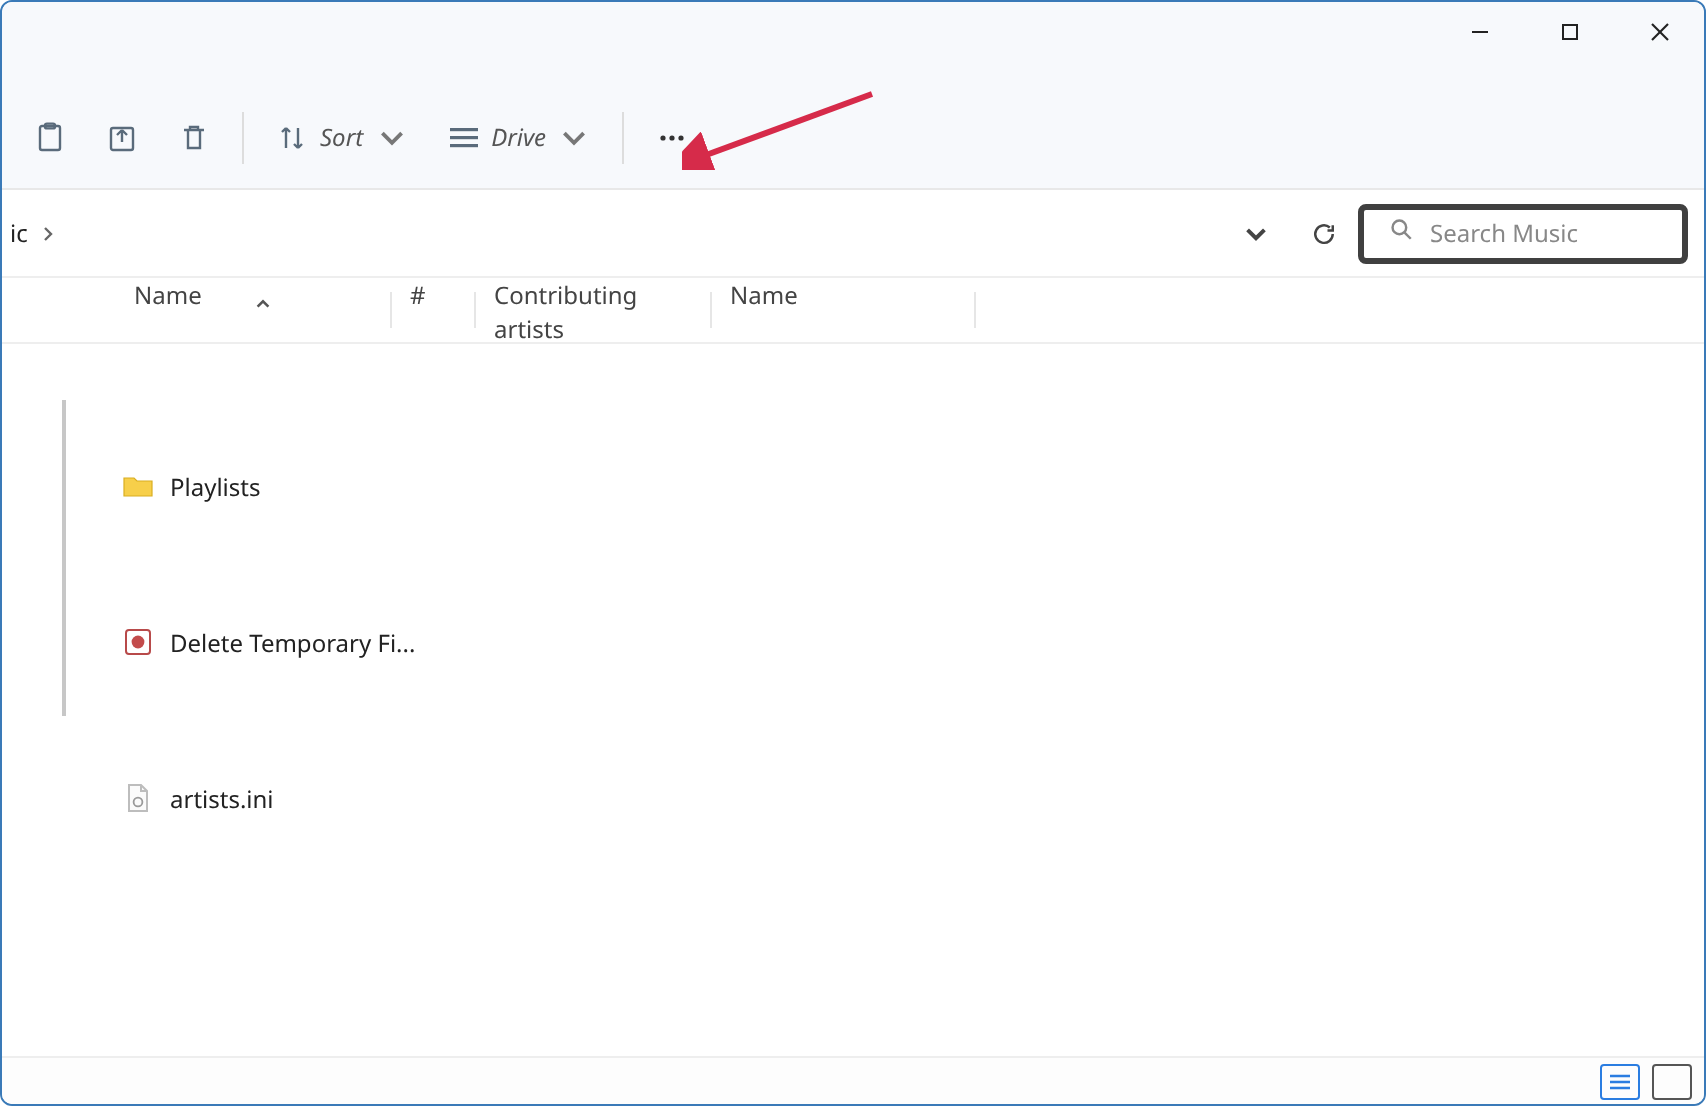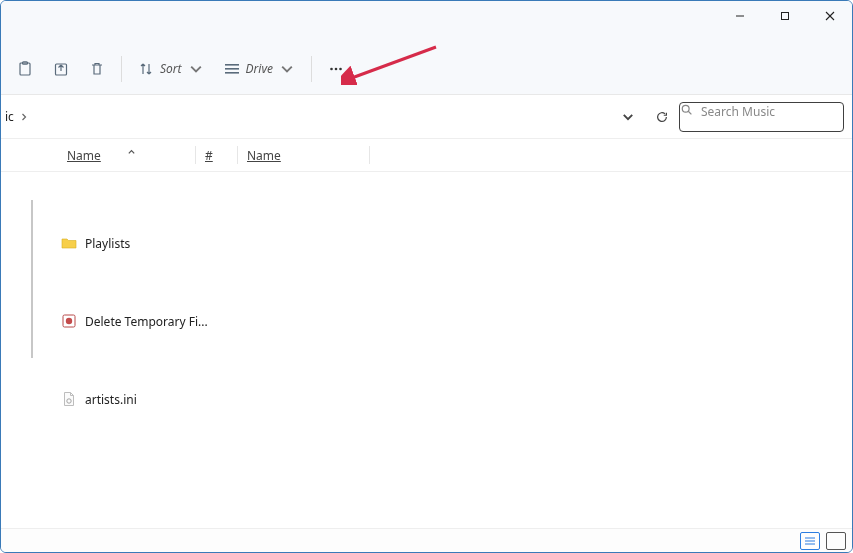--- a/index.html
+++ b/index.html
@@ -20,7 +20,7 @@
     .spacer { flex:1; }
     .addr-icon { width:34px; height:30px; display:flex; align-items:center; justify-content:center; color:#444; }
     .addr-icon svg { width:14px; height:14px; stroke:#444; fill:none; stroke-width:1.4; }
-    .search { width:165px; height:30px; border:1px solid #404040; border-radius:4px; display:flex; align-items:flex-start; padding:0 0; gap:8px; color:#888; }
+    .search { width:165px; height:30px; border:3px solid #404040; border-radius:4px; display:flex; align-items:center; padding:0 12px; gap:8px; color:#888; }
     .search svg { width:13px; height:13px; stroke:#888; fill:none; stroke-width:1.5; }
     .search input { border:none; outline:none; flex:1; font-size:12px; color:#333; background:transparent; }
     .search input::placeholder { color:#888; }

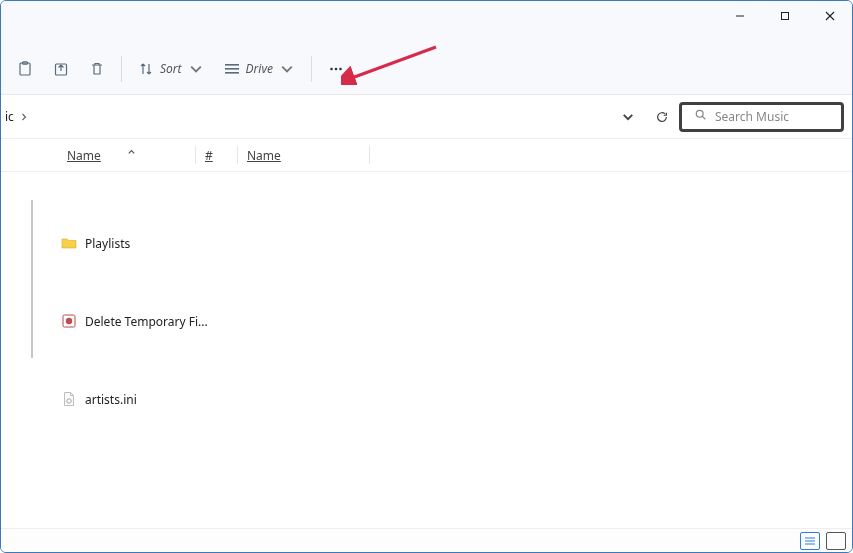--- a/index.html
+++ b/index.html
@@ -25,7 +25,7 @@
     .search input { border:none; outline:none; flex:1; font-size:12px; color:#333; background:transparent; }
     .search input::placeholder { color:#888; }
     .columns { display:flex; border-bottom:1px solid #eee; color:#444; padding-left:56px; }
-    .col { height:32px; display:flex; align-items:center; padding:0 10px; position:relative;text-decoration:underline; }
+    .col { height:32px; display:flex; align-items:flex-start; padding:0 10px; position:relative; }
     .col+.col::before { content:""; position:absolute; left:0; top:7px; bottom:7px; width:1px; background:#e6e6e6; }
     .col.name { width:138px; } .col.num { width:42px; } .col.title { width:158px; } .col.artists { width:118px; } .col.album { width:132px; }
     .col-sort { position:absolute; left:70px; top:3px; color:#555; }

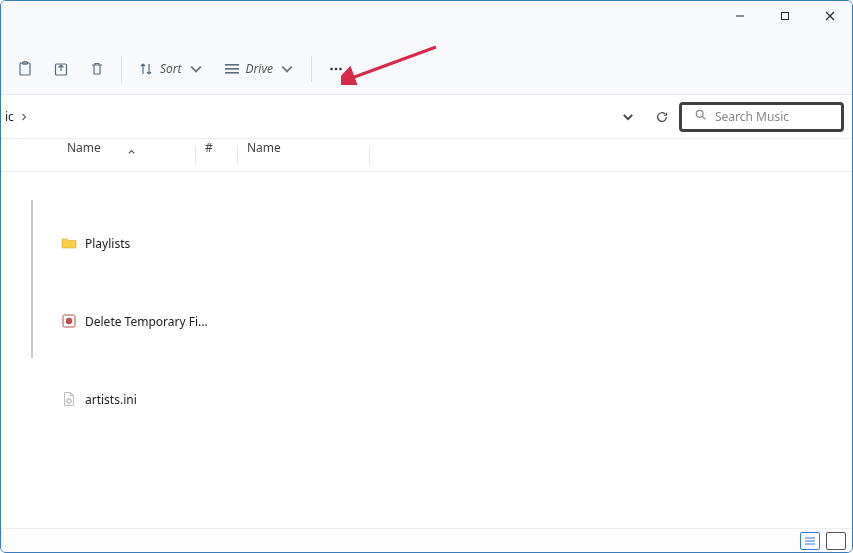--- a/index.html
+++ b/index.html
@@ -154,6 +154,9 @@
   <div class="col num">
       <span>#</span>
     </div>
+  <div class="col artists">
+      <span>Contributing artists</span>
+    </div>
   <div class="col album">
       <span>Name</span>
     </div>

